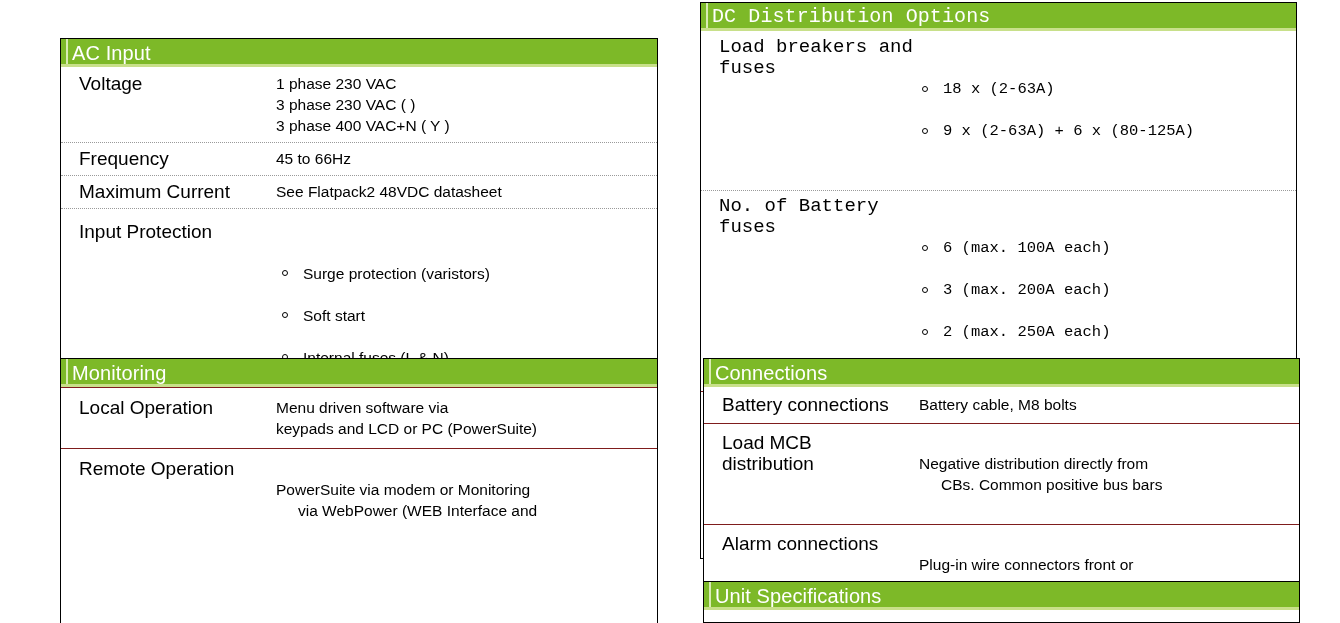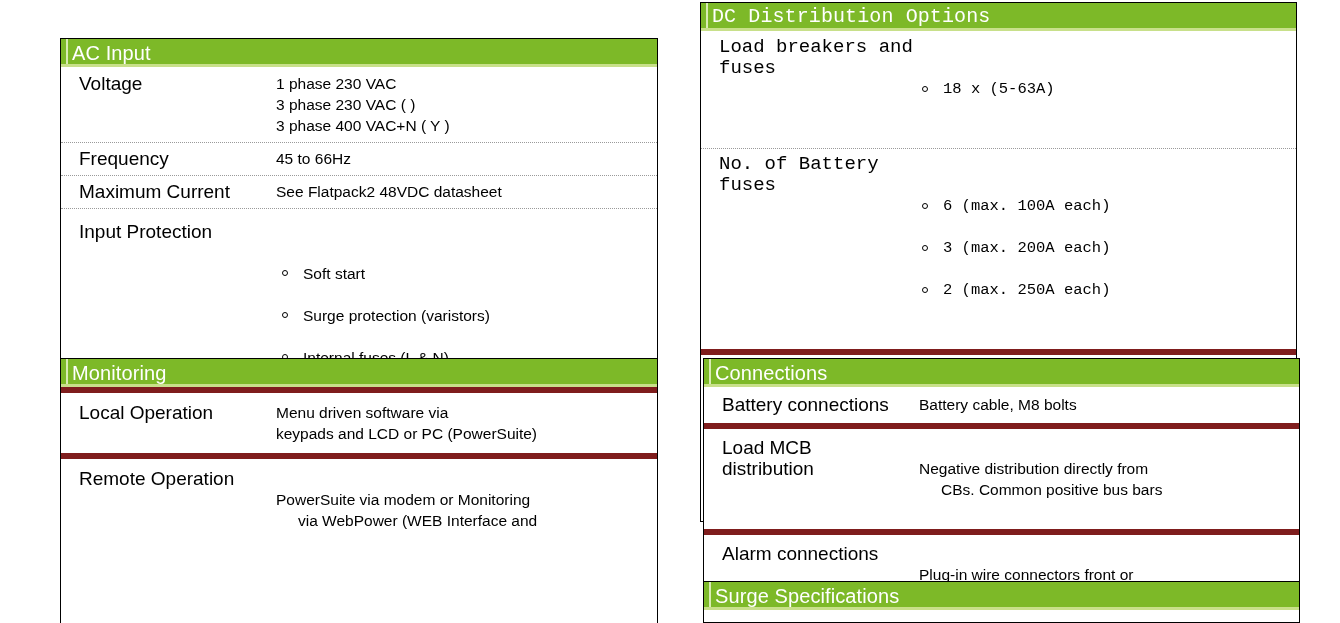--- a/index.html
+++ b/index.html
@@ -183,7 +183,7 @@
     fuses</div>
       <div class="cell-value">
         <ul class="bullets">
-          <li><span class="marker"></span><span>18 x (5-63A)</span></li>
+          <li><span class="marker"></span><span>18 x (2-63A)</span></li>
         </ul>
       </div>
     </div>

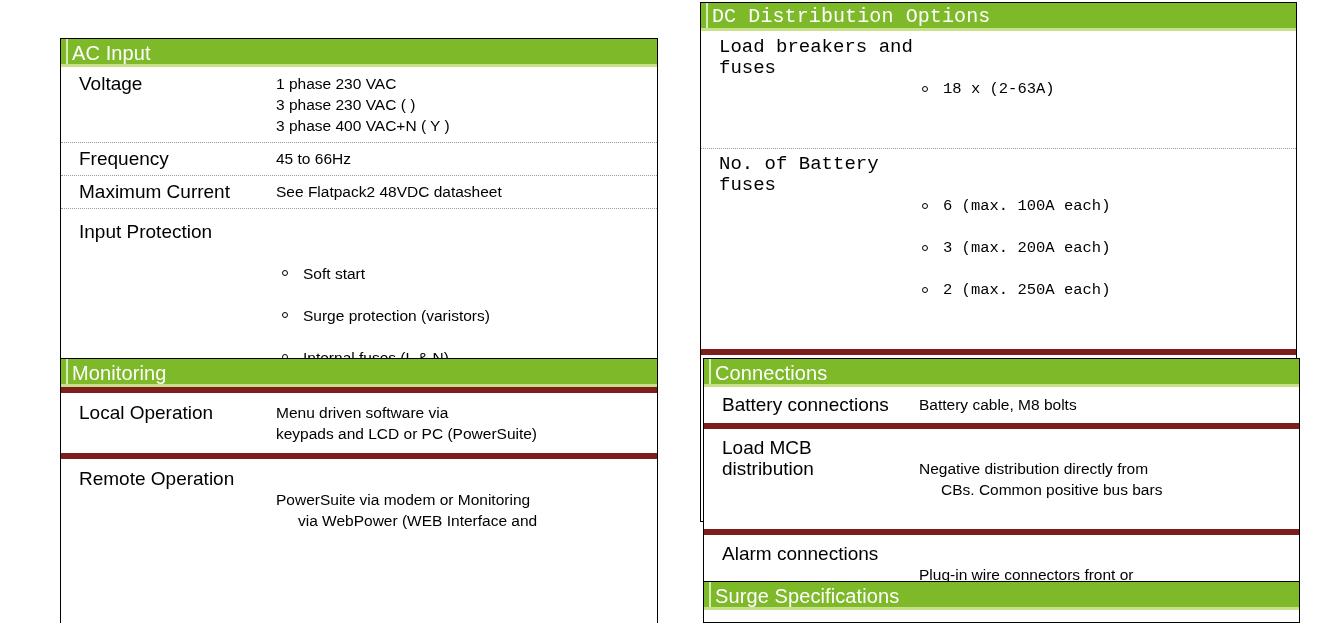--- a/index.html
+++ b/index.html
@@ -184,6 +184,7 @@
       <div class="cell-value">
         <ul class="bullets">
           <li><span class="marker"></span><span>18 x (2-63A)</span></li>
+          <li><span class="marker"></span><span>9 x (2-63A) + 6 x (80-125A)</span></li>
         </ul>
       </div>
     </div>

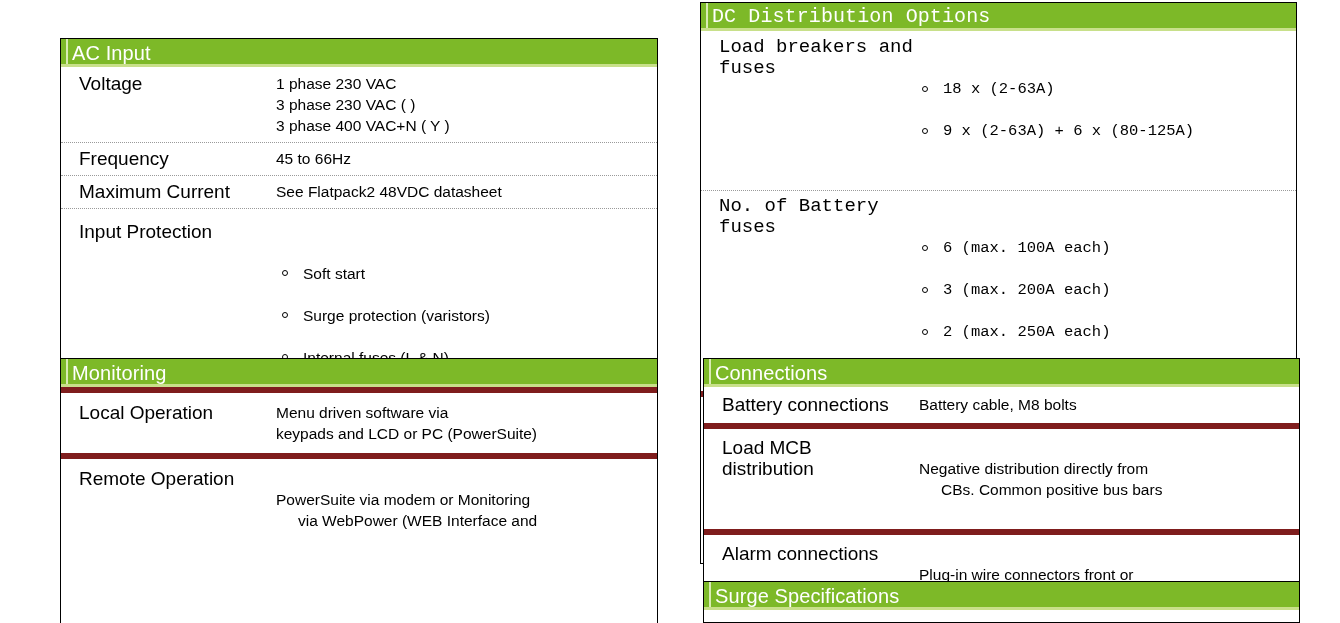--- a/index.html
+++ b/index.html
@@ -160,8 +160,8 @@
       <div class="cell-label">Input Protection</div>
       <div class="cell-value">
         <ul class="bullets">
+          <li><span class="marker"></span><span>Surge protection (varistors)</span></li>
           <li><span class="marker"></span><span>Soft start</span></li>
-          <li><span class="marker"></span><span>Surge protection (varistors)</span></li>
           <li><span class="marker"></span><span>Internal fuses (L &amp; N)</span></li>
           <li><span class="marker"></span><span>Disconnect above 300 VAC</span></li>
         </ul>

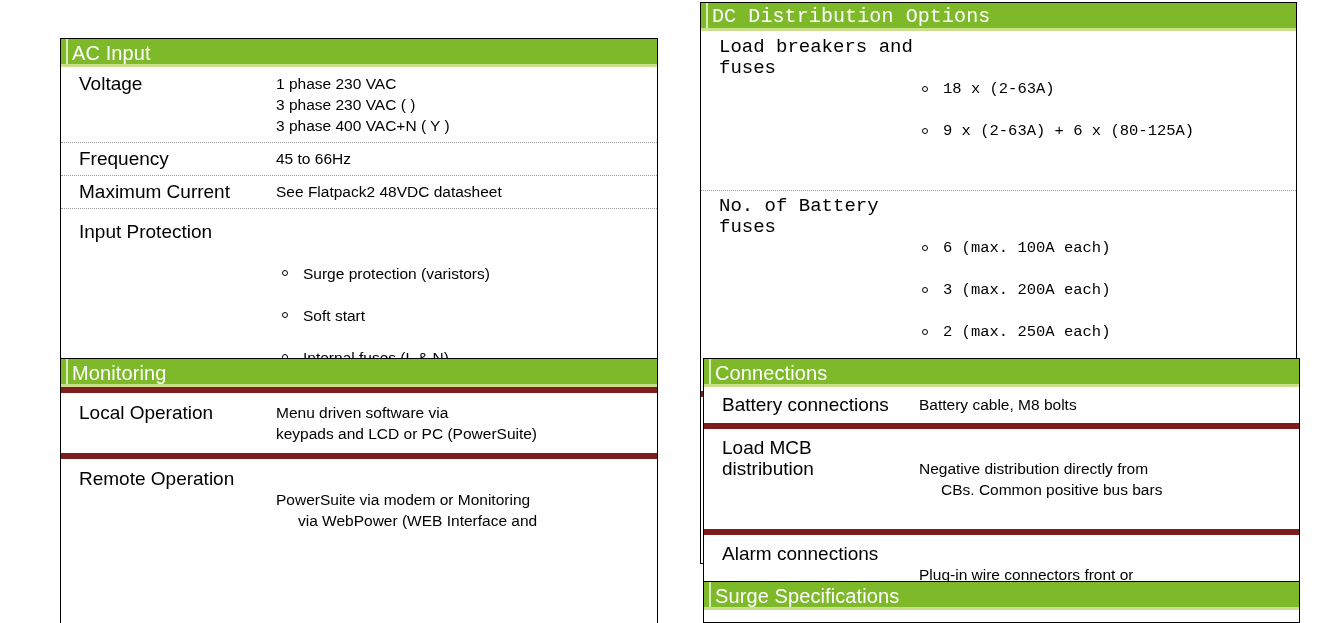--- a/index.html
+++ b/index.html
@@ -72,7 +72,7 @@
     padding-top: 6px;
   }
   .row.solid-top {
-    border-top: 6px solid #7f1d1d;
+    border-top: 1px solid #7f1d1d;
   }
 
   .cell-label {

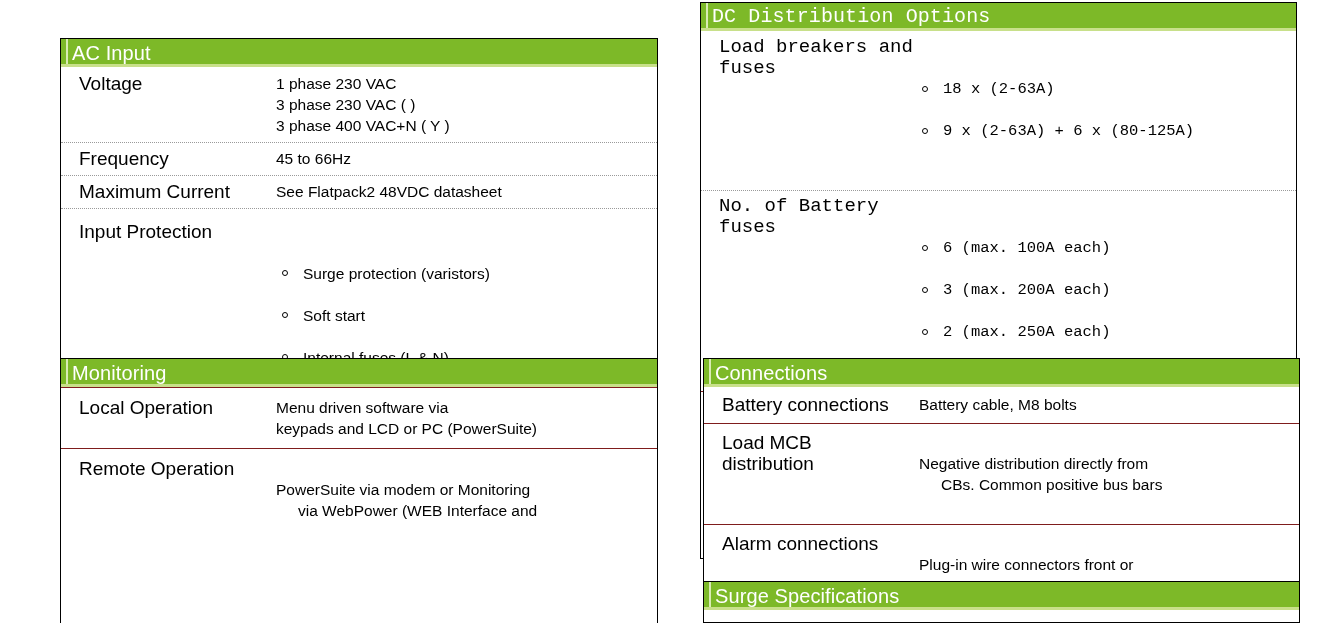--- a/index.html
+++ b/index.html
@@ -274,7 +274,7 @@
 <div class="spec-table w-right" id="other-spec-table">
   <div class="tbl-header">
     <span class="accent-stripe"></span>
-    <span class="htitle">Surge Specifications</span>
+    <span class="htitle">Unit Specifications</span>
   </div>
   <div class="tbl-body"></div>
 </div>

